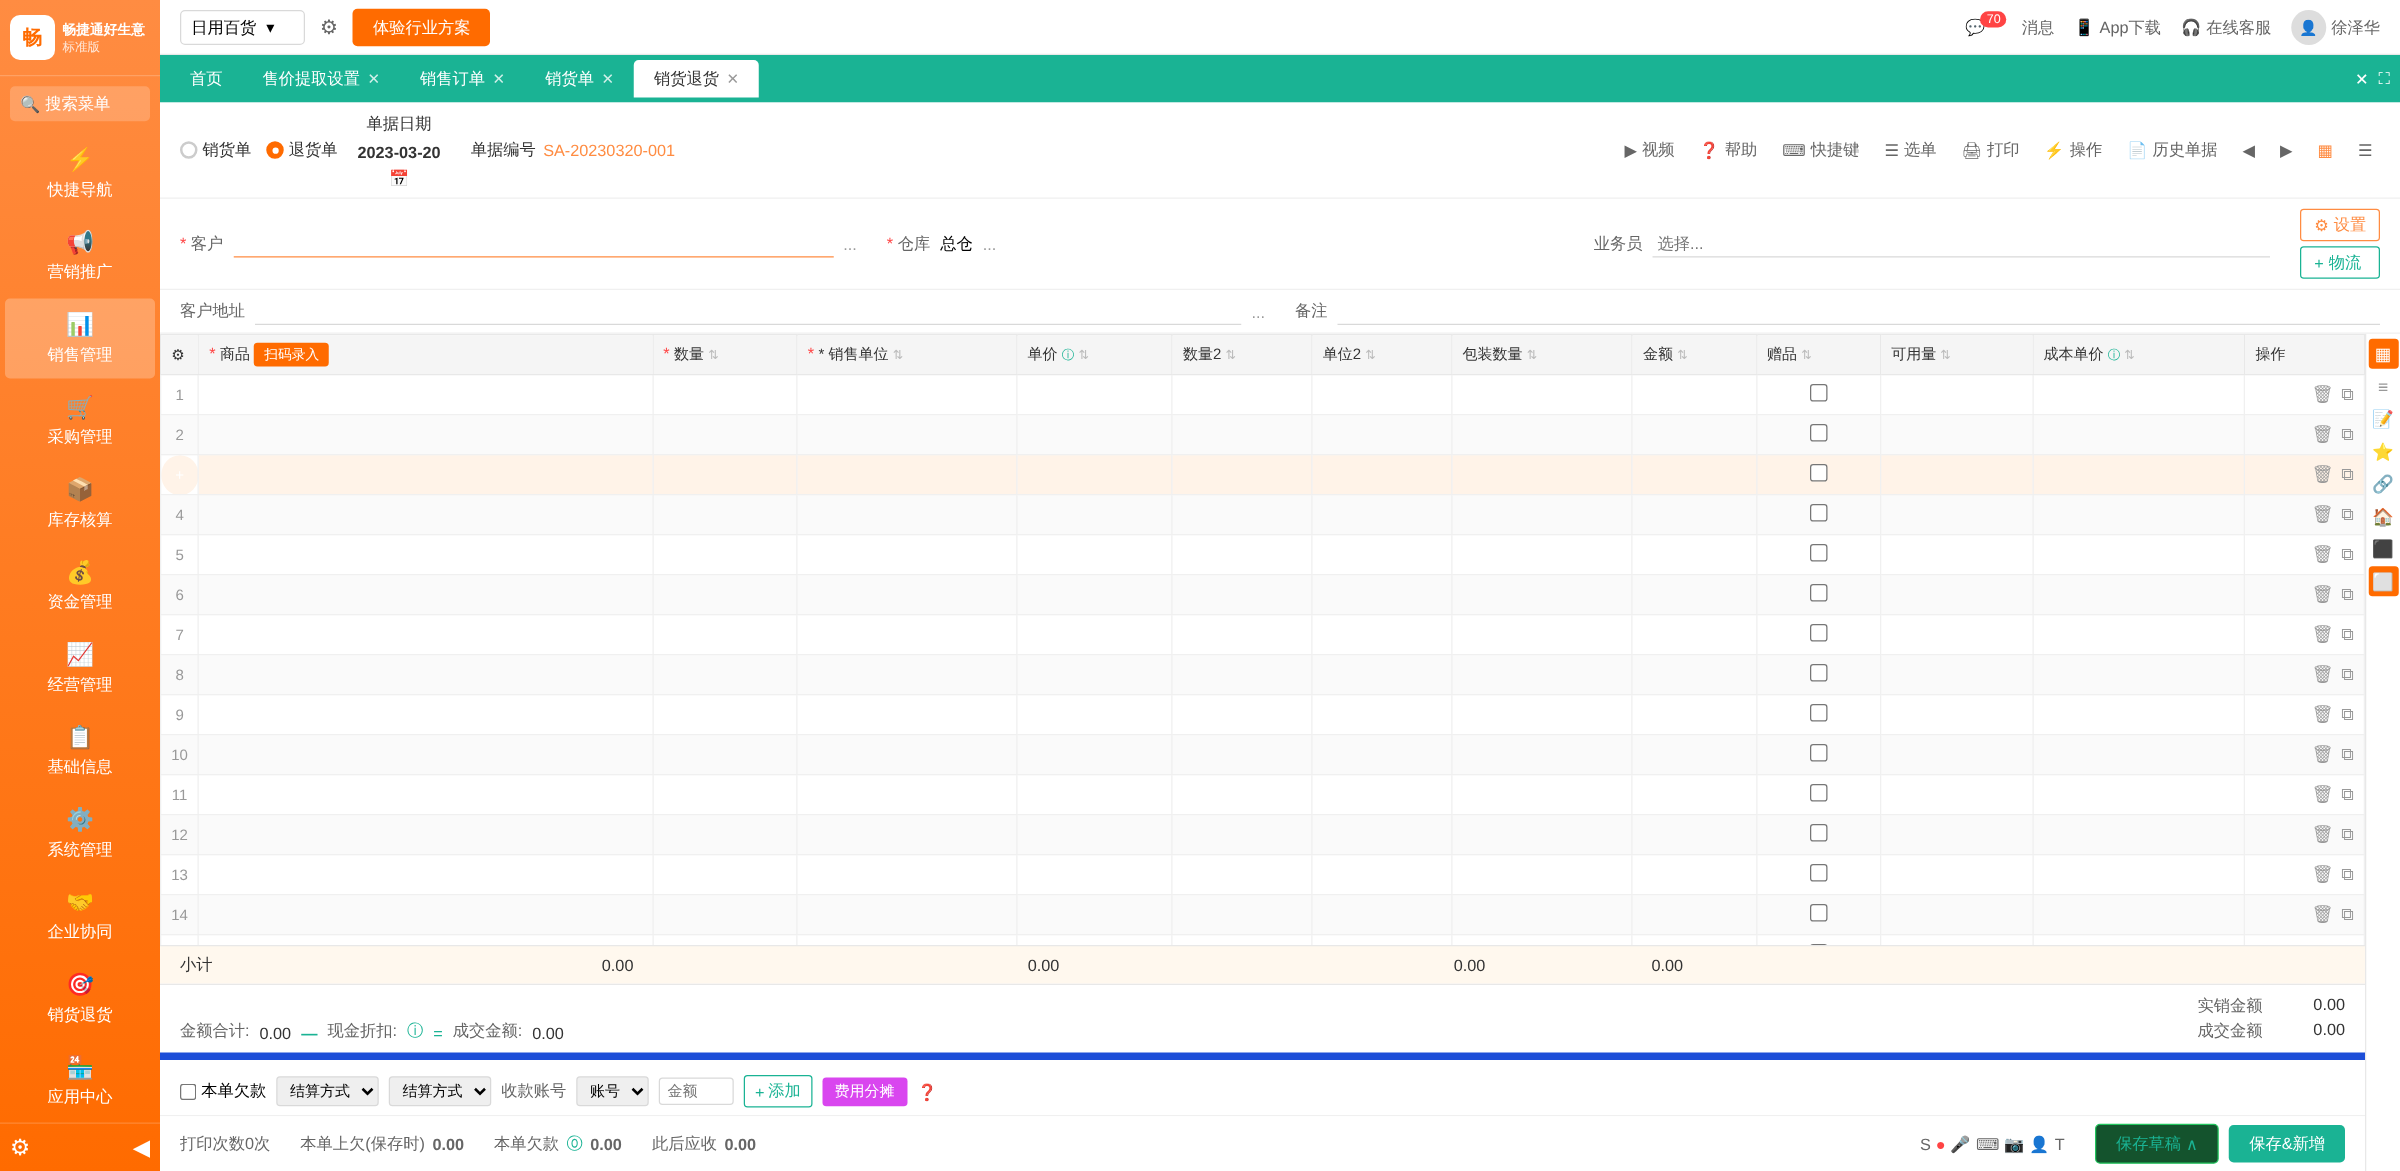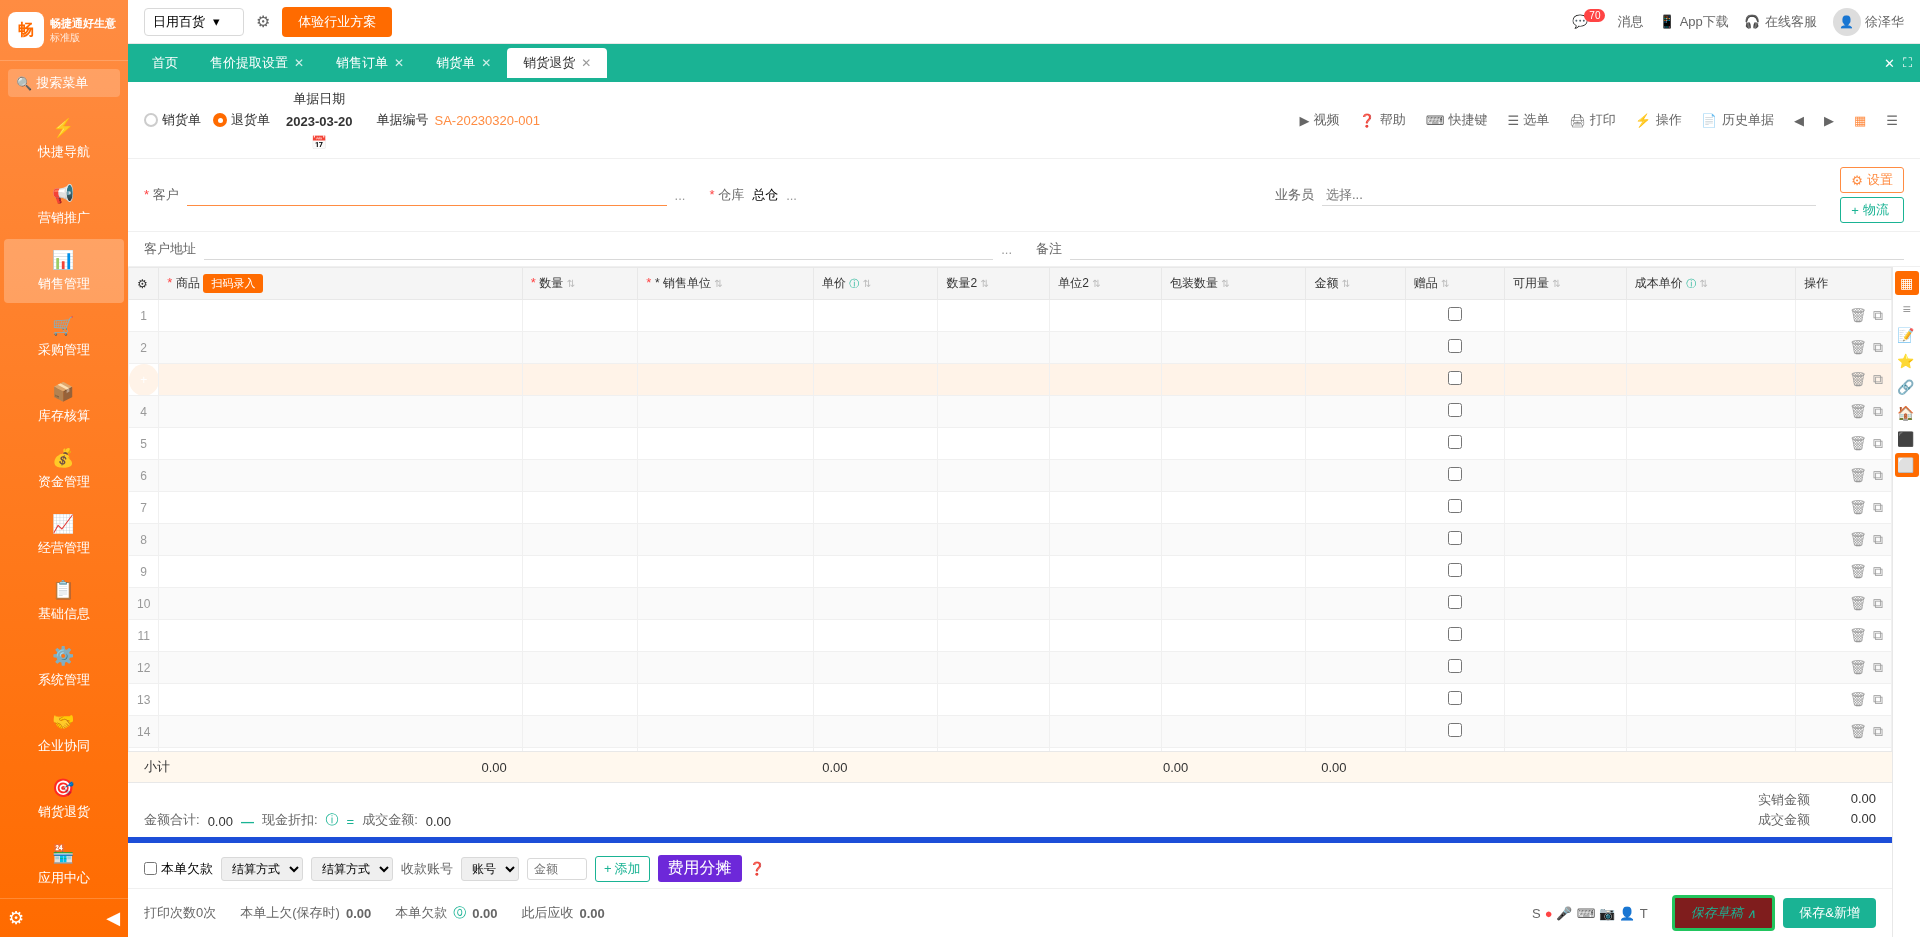--- a/index.html
+++ b/index.html
@@ -100,7 +100,7 @@
     .checkbox-label { display: flex; align-items: center; gap: 4px; }
     .bottom-select { border: 1px solid #d9d9d9; border-radius: 3px; padding: 3px 6px; font-size: 12px; }
     .add-fee-btn { background: none; border: 1px solid #1ab394; color: #1ab394; border-radius: 3px; padding: 3px 8px; cursor: pointer; font-size: 12px; display: flex; align-items: center; gap: 3px; }
-    .fee-split-btn { background: #6d28d9; color: white; border: none; border-radius: 3px; padding: 3px 10px; cursor: pointer; font-size: 16px; }
+    .fee-split-btn { background: #d946ef; color: white; border: none; border-radius: 3px; padding: 3px 10px; cursor: pointer; font-size: 12px; }
     .q-icon { color: #999; cursor: pointer; }
 
     

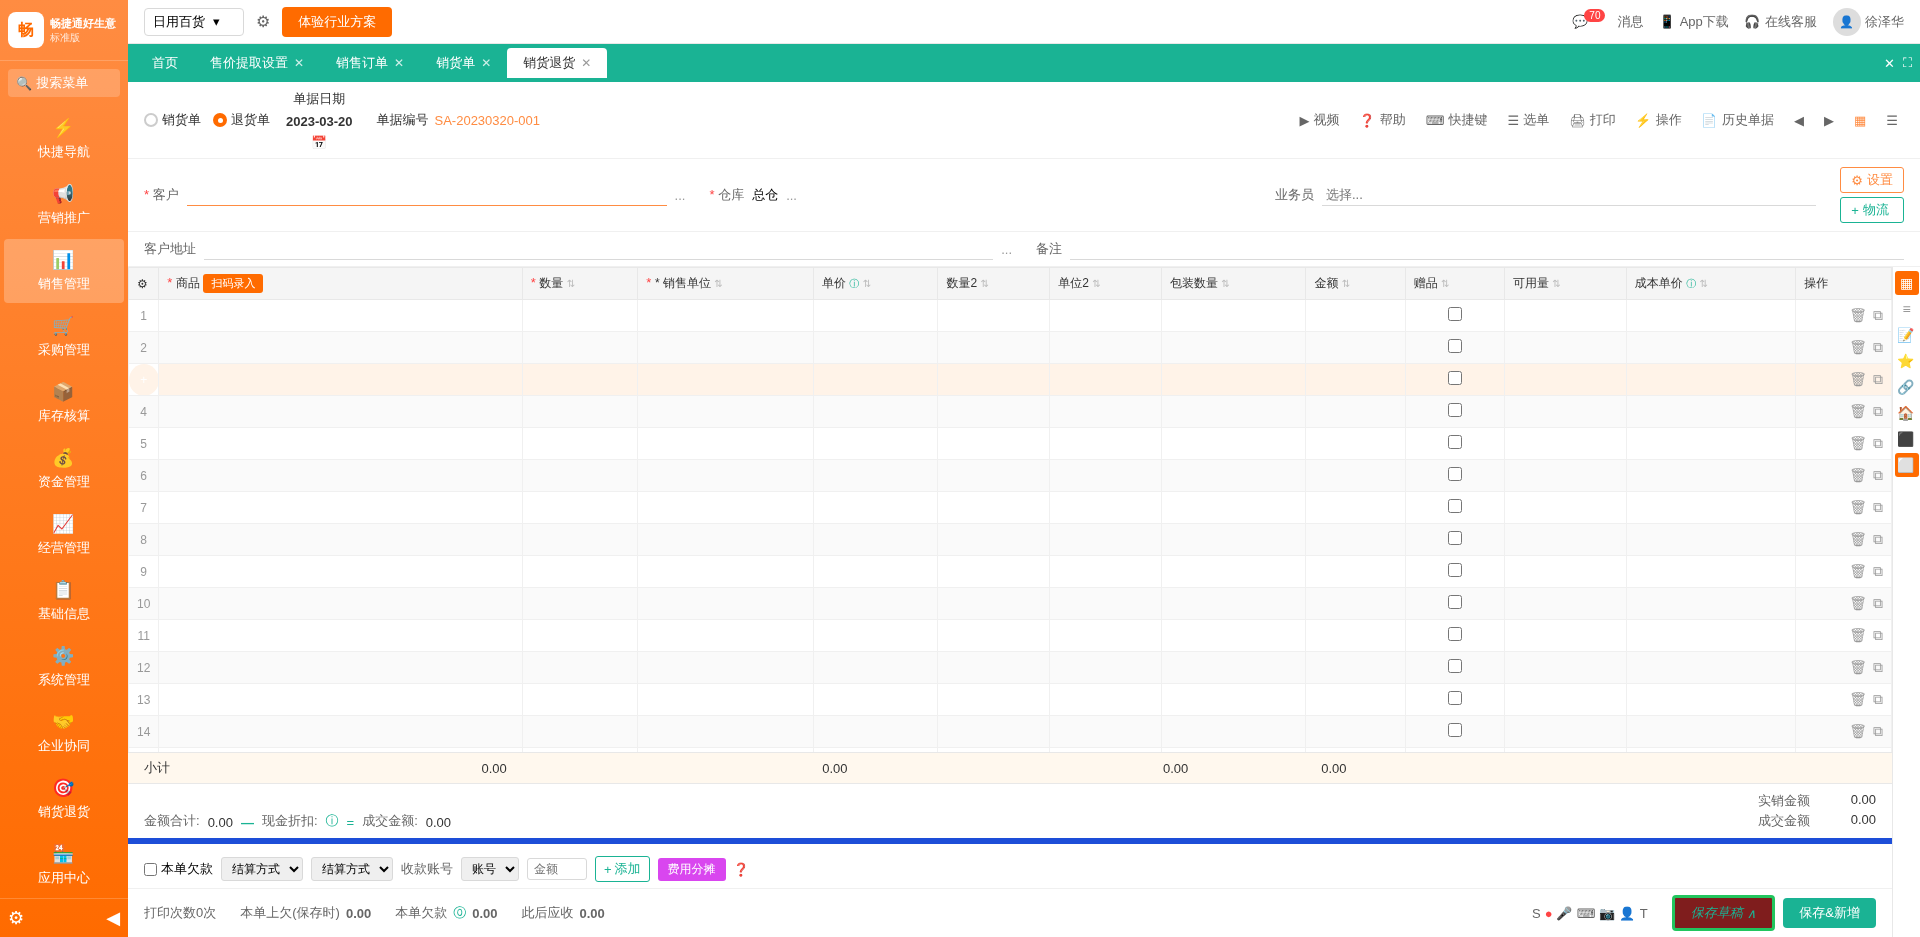--- a/index.html
+++ b/index.html
@@ -105,7 +105,7 @@
 
     
     .action-btns { display: flex; gap: 8px; align-items: center; }
-    .save-draft-btn { background: #7f1d1d; border: 3px solid #22c55e; color: #1ab394; border-radius: 4px; padding: 6px 16px; cursor: pointer; font-size: 13px; display: flex; align-items: center; gap: 4px; font-style: italic; }
+    .save-draft-btn { background: #14532d; border: 1px solid #22c55e; color: #1ab394; border-radius: 4px; padding: 6px 16px; cursor: pointer; font-size: 13px; display: flex; align-items: center; gap: 4px; }
     .save-new-btn { background: #1ab394; color: white; border: none; border-radius: 4px; padding: 6px 16px; cursor: pointer; font-size: 13px; display: flex; align-items: center; gap: 4px; }
 
     .bottom-container { background: white; border-top: 1px solid #e8e8e8; }

